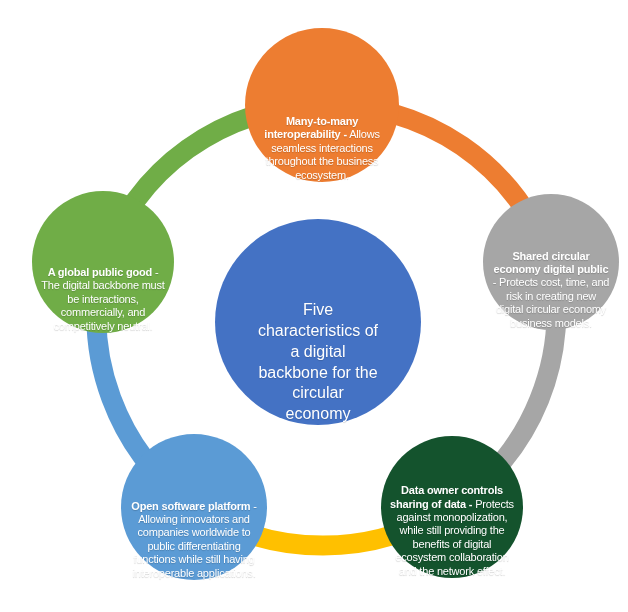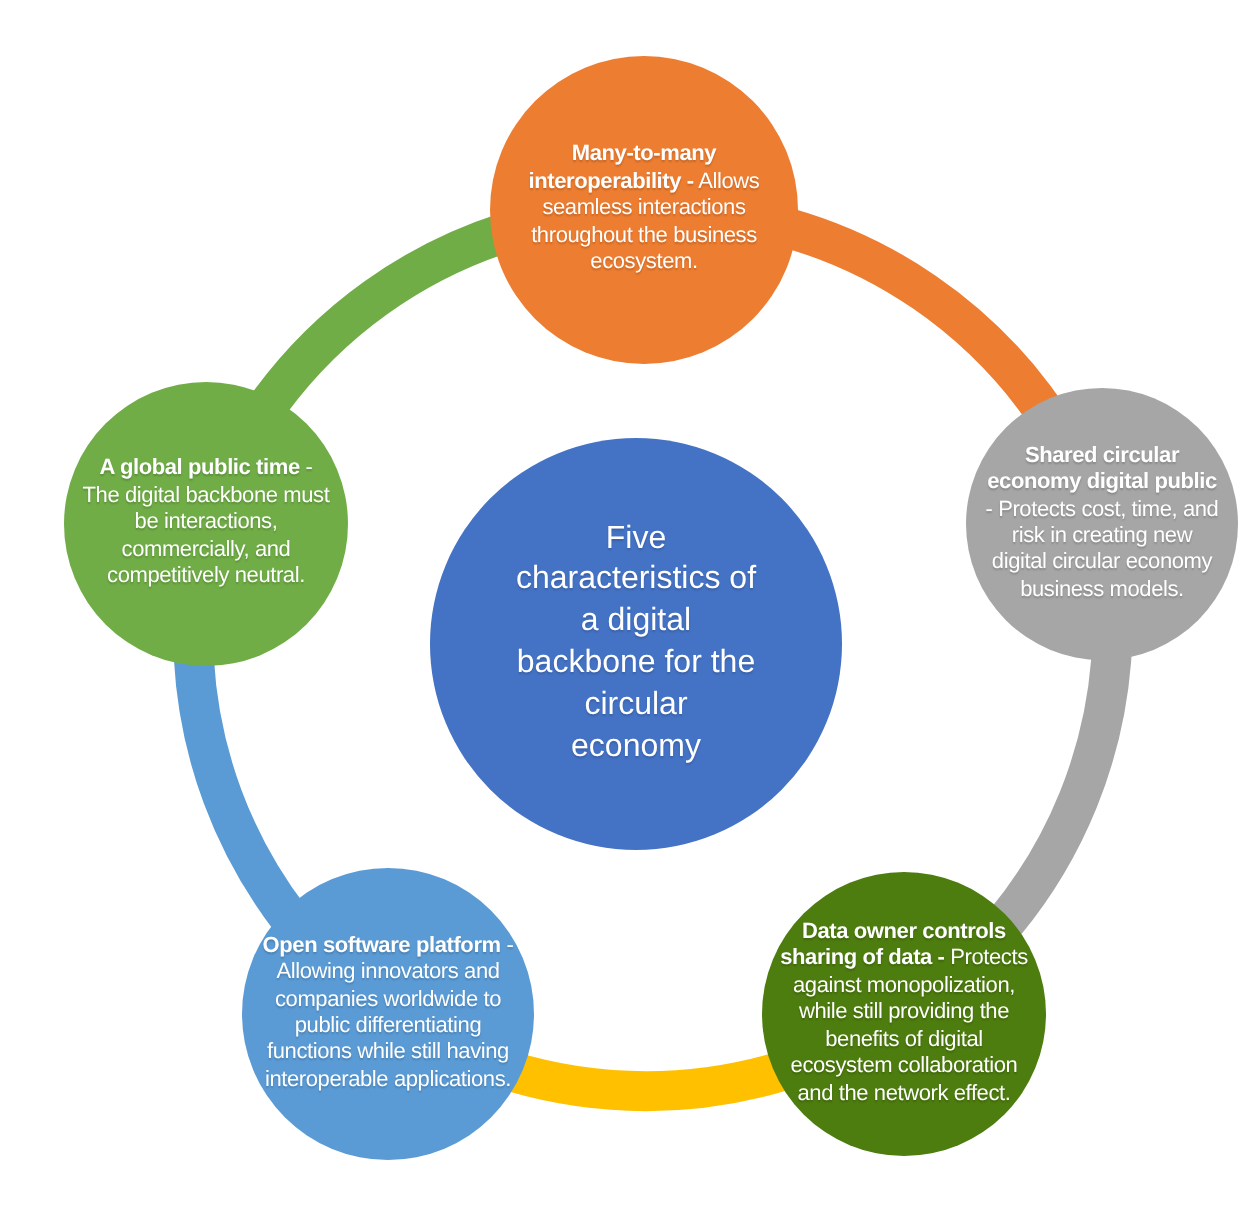--- a/index.html
+++ b/index.html
@@ -30,7 +30,7 @@
     position: absolute;
     border-radius: 50%;
     display: flex;
-    align-items: center;
+    align-items: flex-end;
     justify-content: center;
     text-align: center;
     color: #FFFFFF;

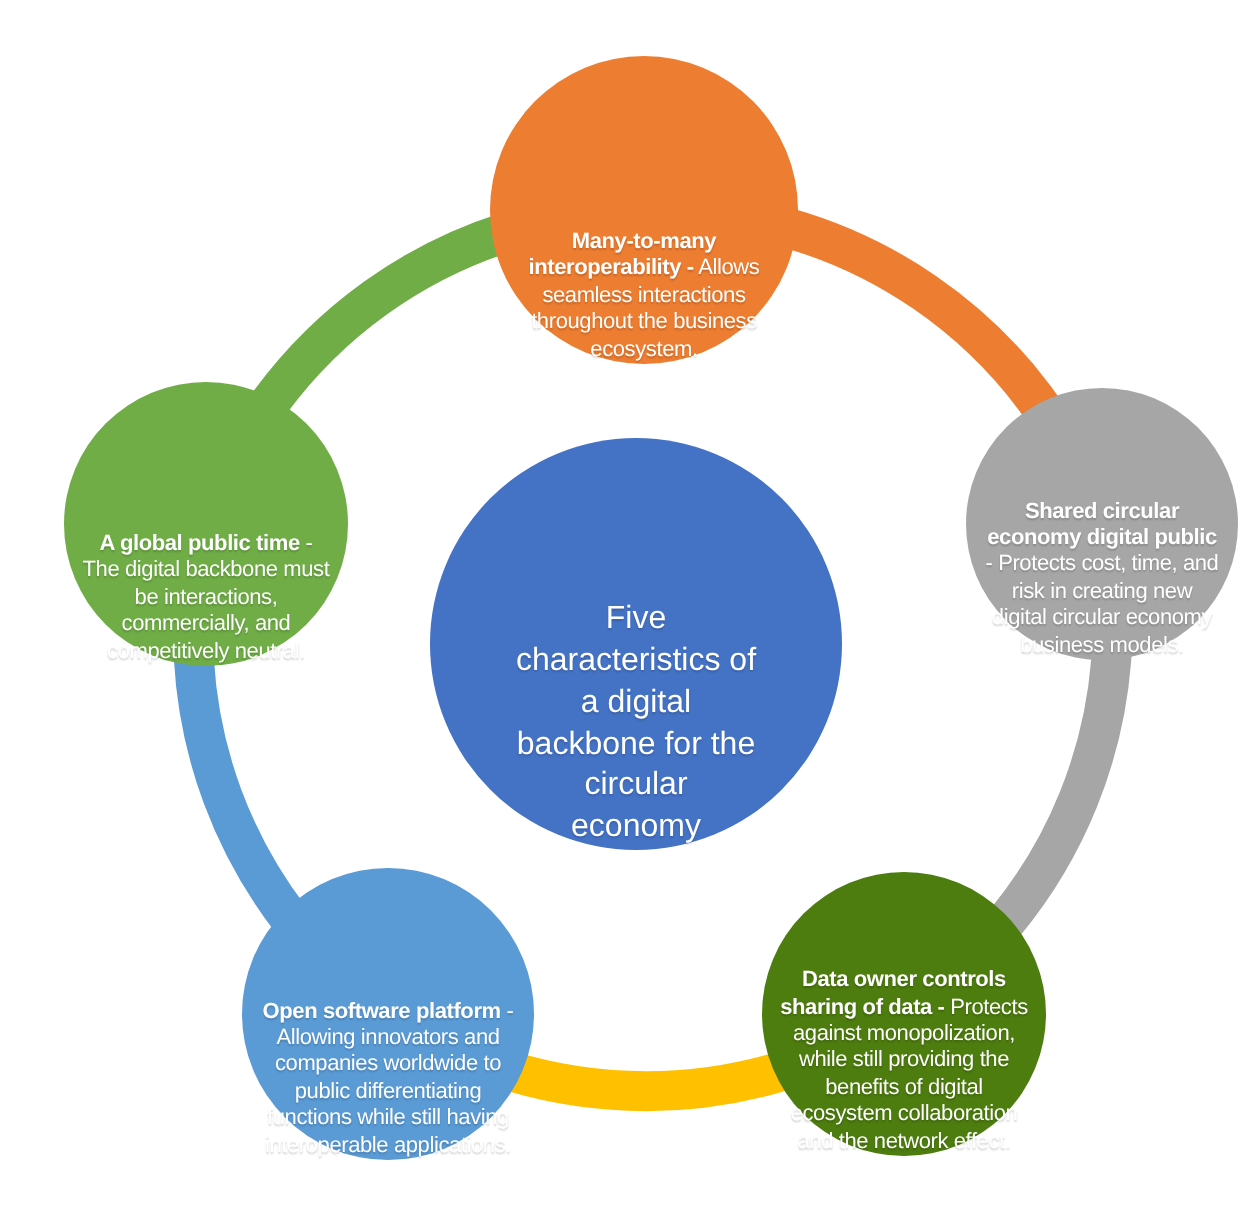--- a/index.html
+++ b/index.html
@@ -100,7 +100,7 @@
 
   <div class="node node-green" style="background-color: rgb(112, 173, 71);">
     <div class="node-text">
-      <b>A global public time</b>
+      <b>A global public good</b>
       <span>- The digital backbone must be interactions, commercially, and competitively neutral.</span>
     </div>
   </div>

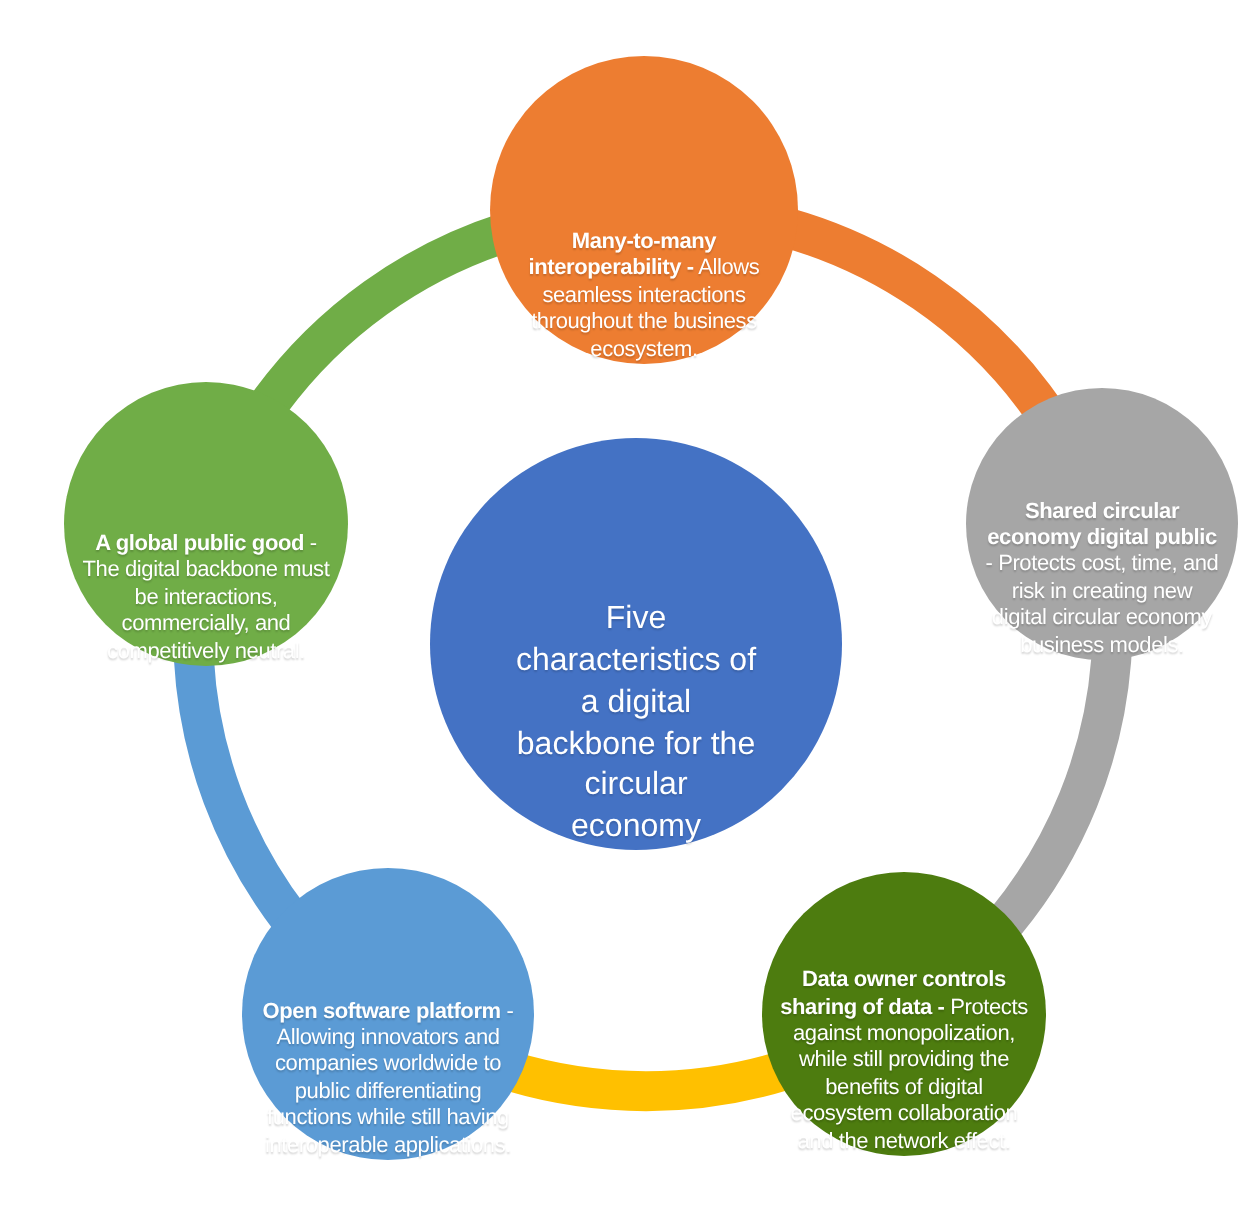--- a/index.html
+++ b/index.html
@@ -84,7 +84,7 @@
     </div>
   </div>
 
-  <div class="node node-yellow" style="background-color: #4d7c0f;">
+  <div class="node node-yellow" style="background-color: #14532d;">
     <div class="node-text">
       <b>Data owner controls sharing of data -</b>
       <span>Protects against monopolization, while still providing the benefits of digital ecosystem collaboration and the network effect.</span>

